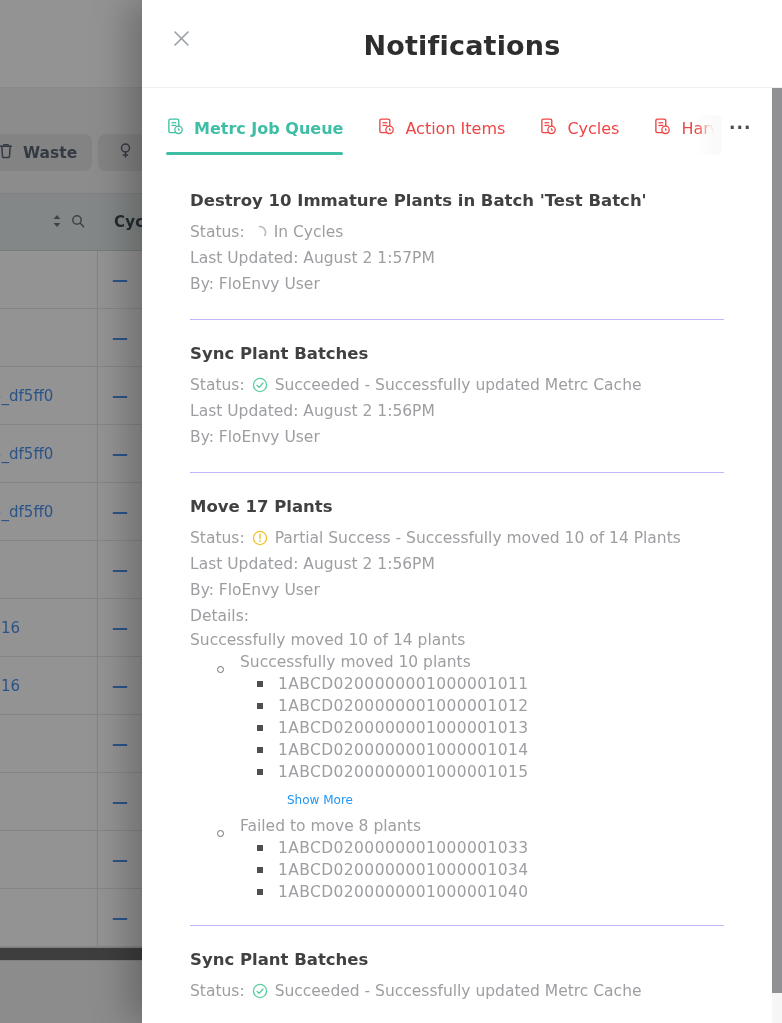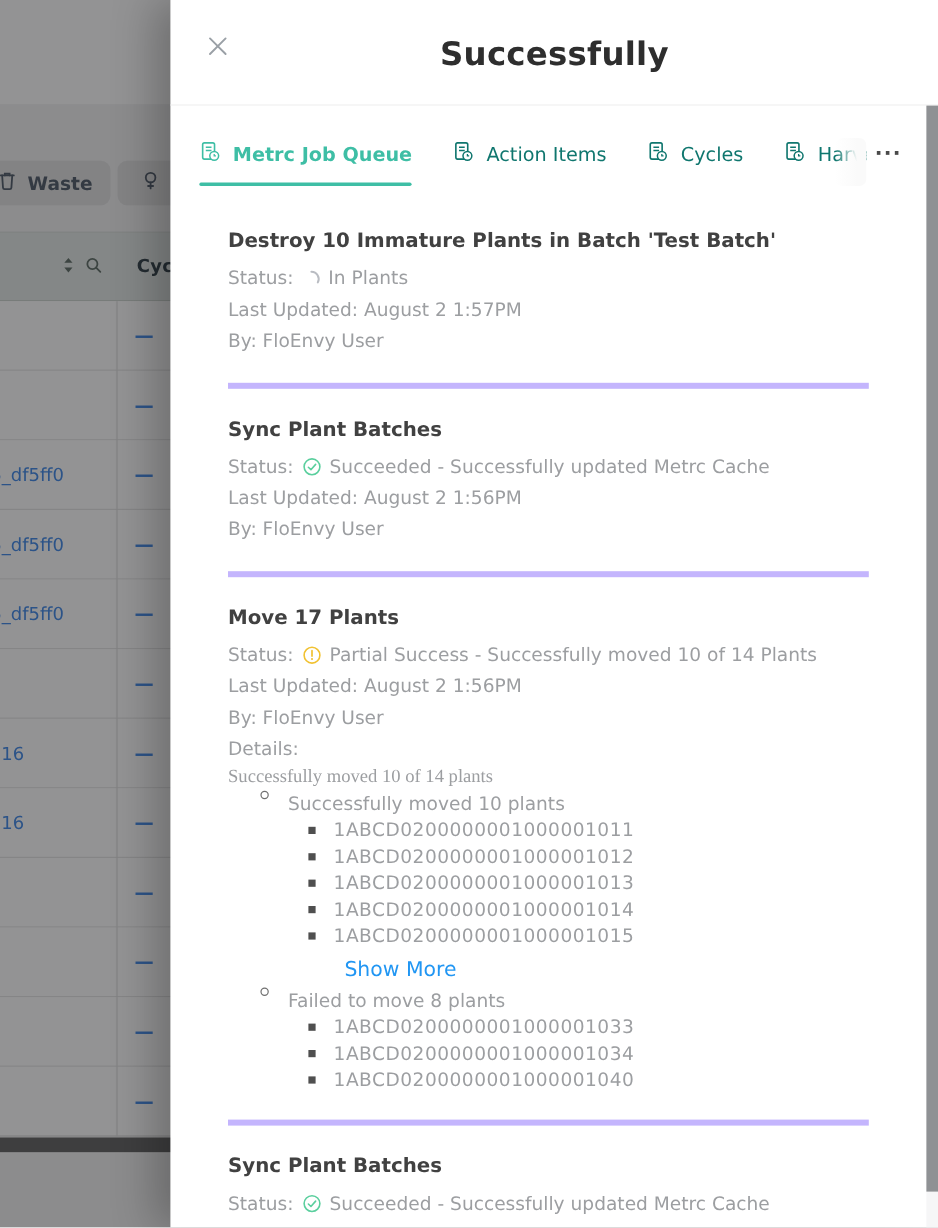--- a/index.html
+++ b/index.html
@@ -170,7 +170,7 @@
           <path d="M15 2 L2 15"></path>
       </svg>
     </div>
-    <div class="panel-title">Successfully</div>
+    <div class="panel-title">Notifications</div>
   </div>
 
   <div class="tabs-wrap">

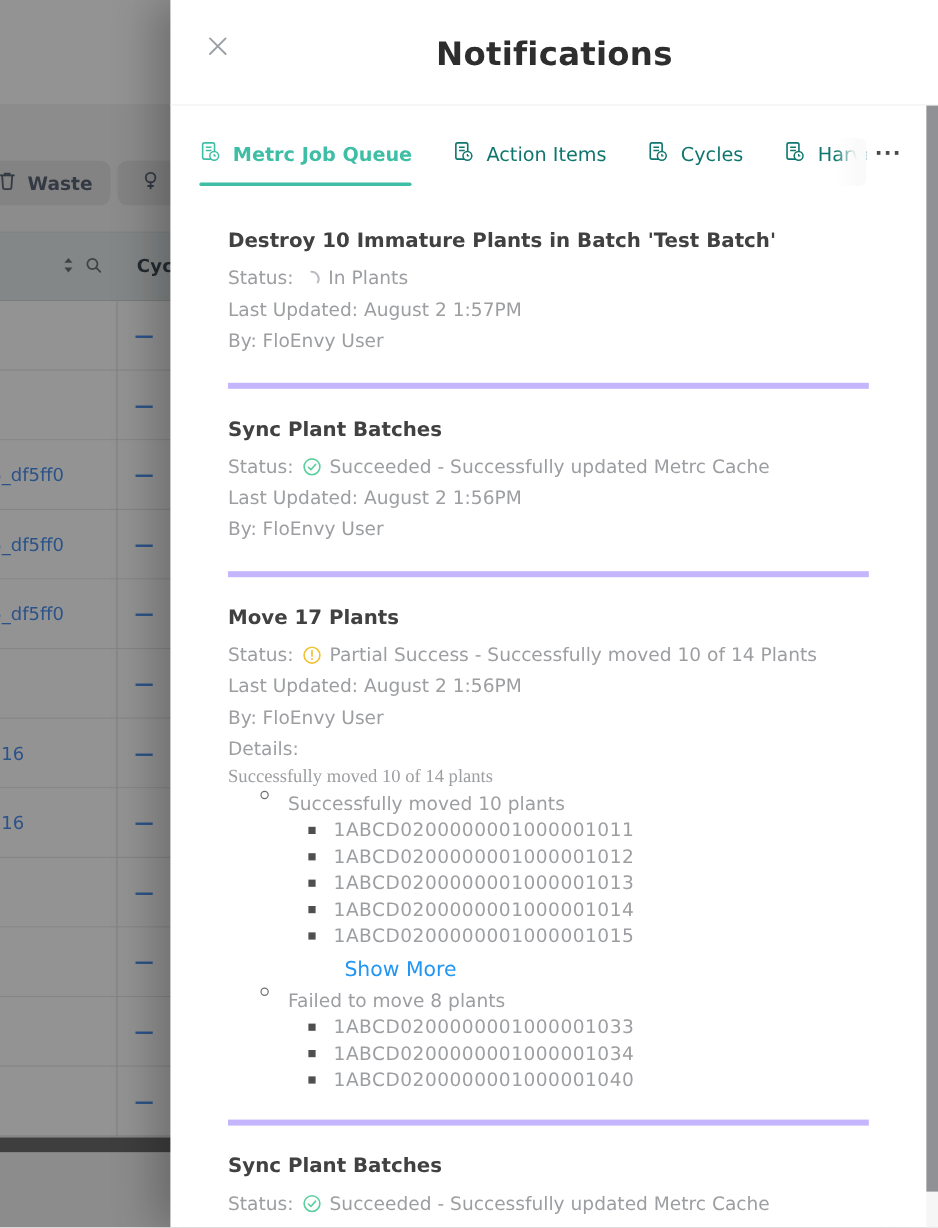--- a/index.html
+++ b/index.html
@@ -37,7 +37,7 @@
   .tabs-wrap { display:flex; align-items:flex-start; padding-left:24px; margin-top:27px; flex:0 0 auto; height:53px; }
   .tabs-scroller { display:flex; gap:34px; overflow:hidden; position:relative; max-width:556px; flex:0 1 auto; }
   .tab { display:flex; flex-direction:column; flex:0 0 auto; cursor:pointer; }
-  .tab-main { display:flex; align-items:center; gap:10px; height:26px; font-size:16px; color:#0f766e; white-space:nowrap; }
+  .tab-main { display:flex; align-items:center; gap:10px; height:26px; font-size:16px; color:#ef4444; white-space:nowrap; }
   .tab.active .tab-main { color:#3ebea5; font-weight:700; }
   .tab-underline { height:3px; border-radius:2px; margin-top:11px; background:transparent; }
   .tab.active .tab-underline { background:#3ebea5; }

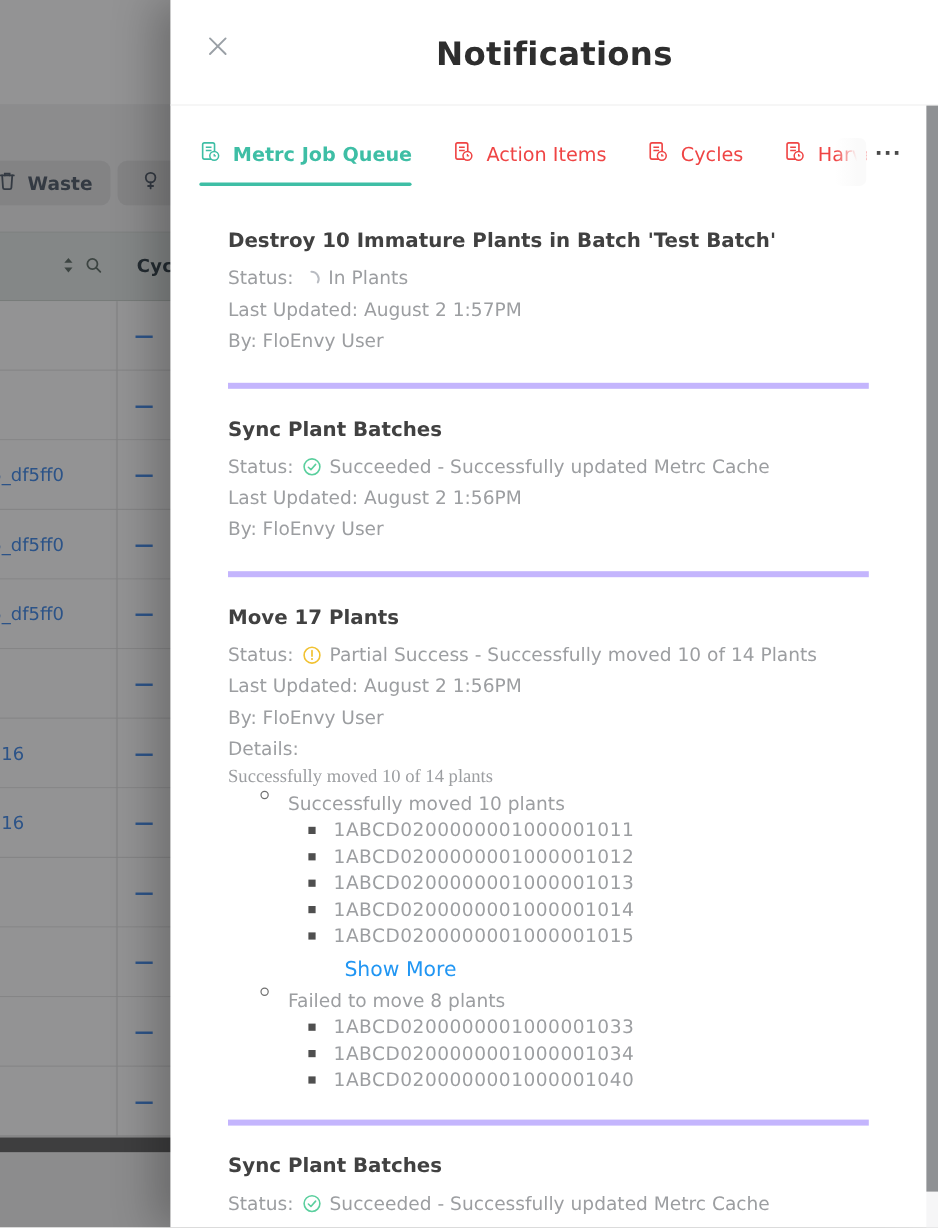--- a/index.html
+++ b/index.html
@@ -45,7 +45,7 @@
   .tabs-more { margin:1px 0 0 7px; font-size:17px; font-weight:700; color:#4a4a4a; letter-spacing:1px; cursor:pointer; line-height:24px; }
 
   .panel-body { flex:1 1 auto; overflow:hidden; padding:0 58px 0 48px; }
-  .entry { padding:23px 0 22px; border-bottom:5px solid #c4b5fd; }
+  .entry { padding:23px 0 22px; border-bottom:1px solid #c4b5fd; }
   .entry:first-child { padding-top:22px; }
   .entry:last-child { border-bottom:none; }
   .entry-title { font-size:16.5px; font-weight:600; color:#414141; margin-bottom:7px; line-height:22px; }

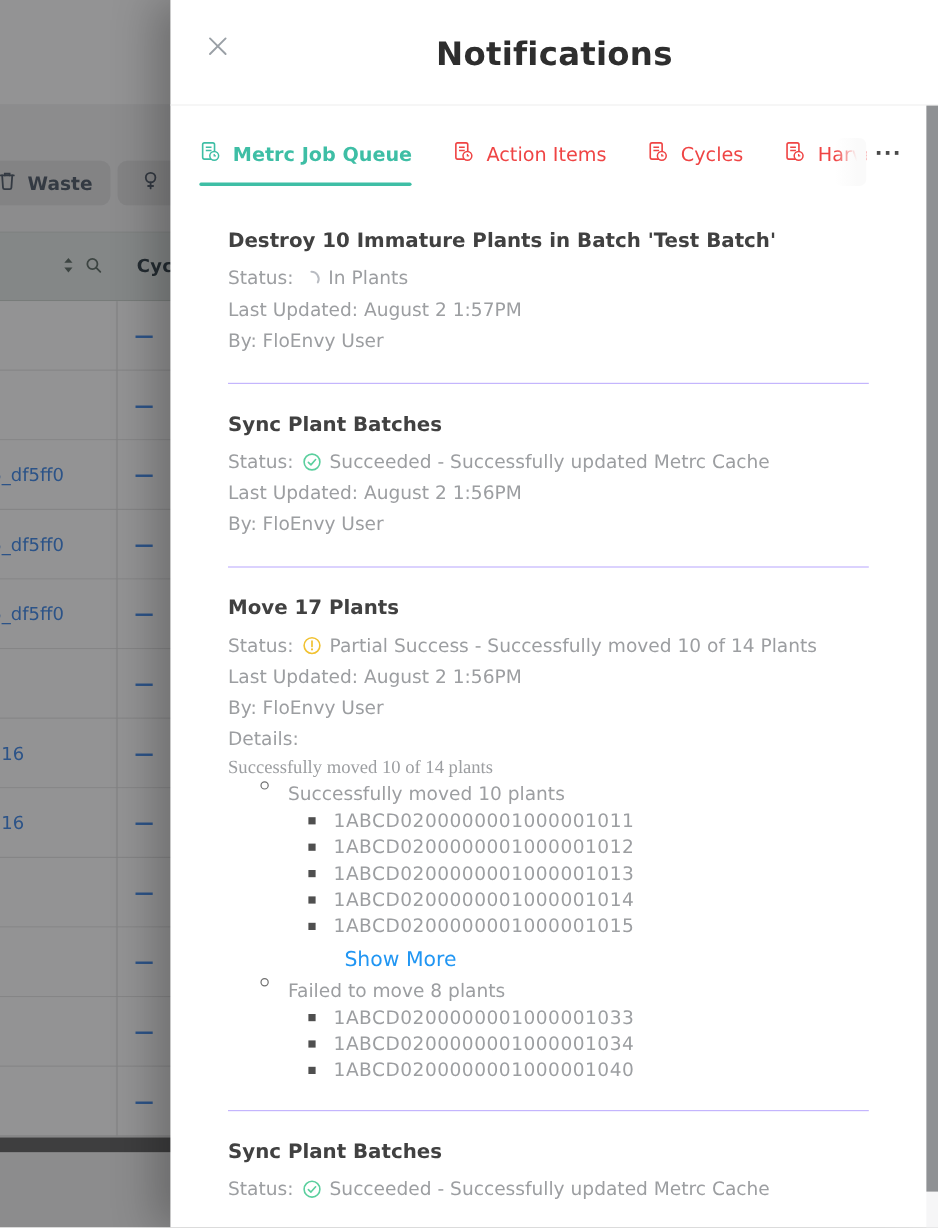--- a/index.html
+++ b/index.html
@@ -242,7 +242,7 @@
               <path d="M8 1.6 A6.4 6.4 0 0 1 13.7 11" fill="none" stroke="#b9bcc2" stroke-width="1.8" stroke-linecap="round"></path>
             </svg>
           </span>
-      <span class="m-status">In Plants</span>
+      <span class="m-status">In Cycles</span>
     </div>
     <div class="meta">
       <span>Last Updated: August 2 1:57PM</span>

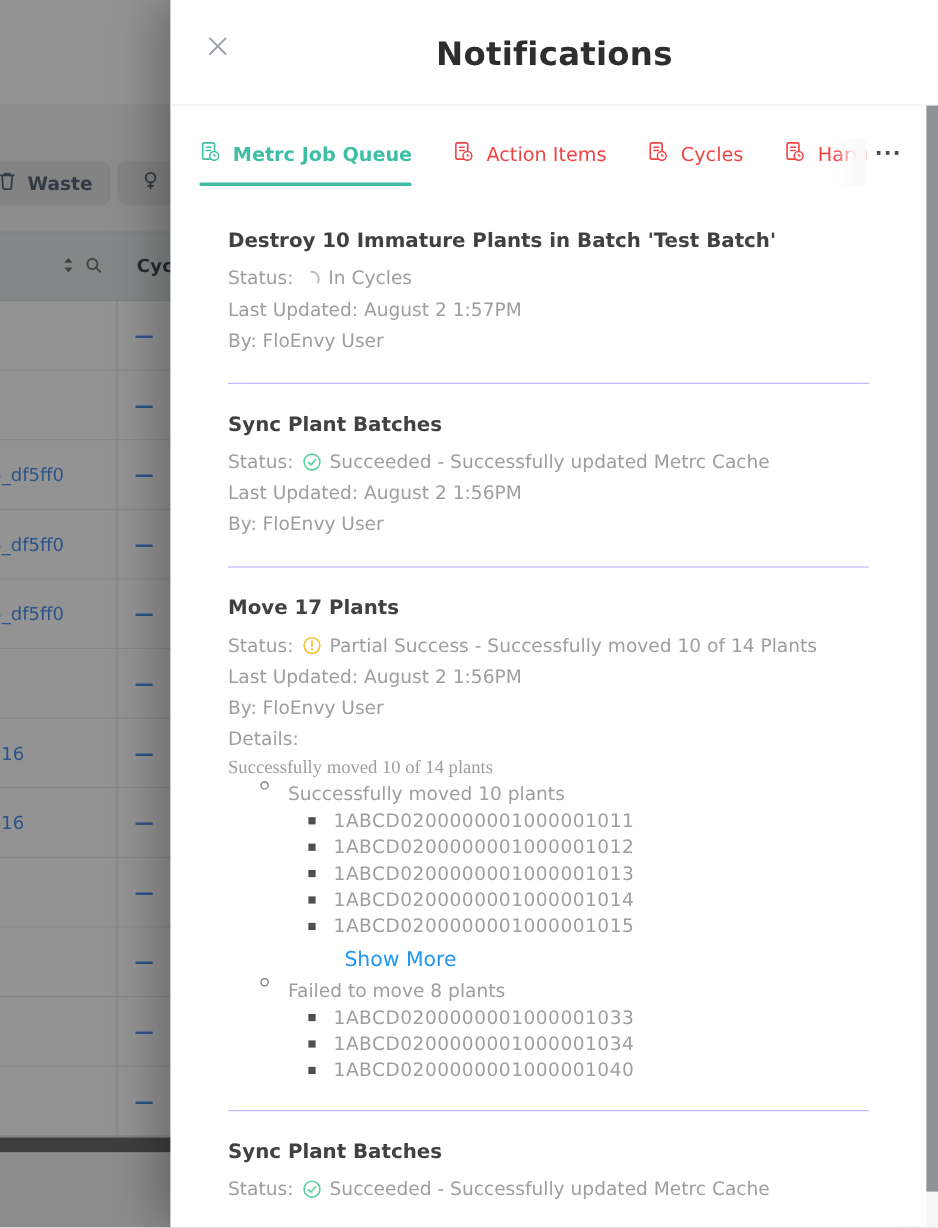--- a/index.html
+++ b/index.html
@@ -52,7 +52,7 @@
   .meta { font-size:15.5px; color:#9c9ea1; line-height:26px; display:flex; align-items:center; gap:6px; }
   .meta .sicon { display:inline-flex; align-items:center; margin:0 1px; }
   .details-block { font-size:15.5px; color:#9c9ea1; }
-  .d-line { line-height:22px;font-family:Liberation Serif, serif; }
+  .d-line { line-height:22px; }
   .lvl2 { margin-top:0; }
   .lvl2-row { display:flex; align-items:flex-start; gap:16px; padding-left:27px; line-height:22px; }
   .b-circle { width:7px; height:7px; border:1.4px solid #6f6f6f; border-radius:50%; flex:0 0 auto; }

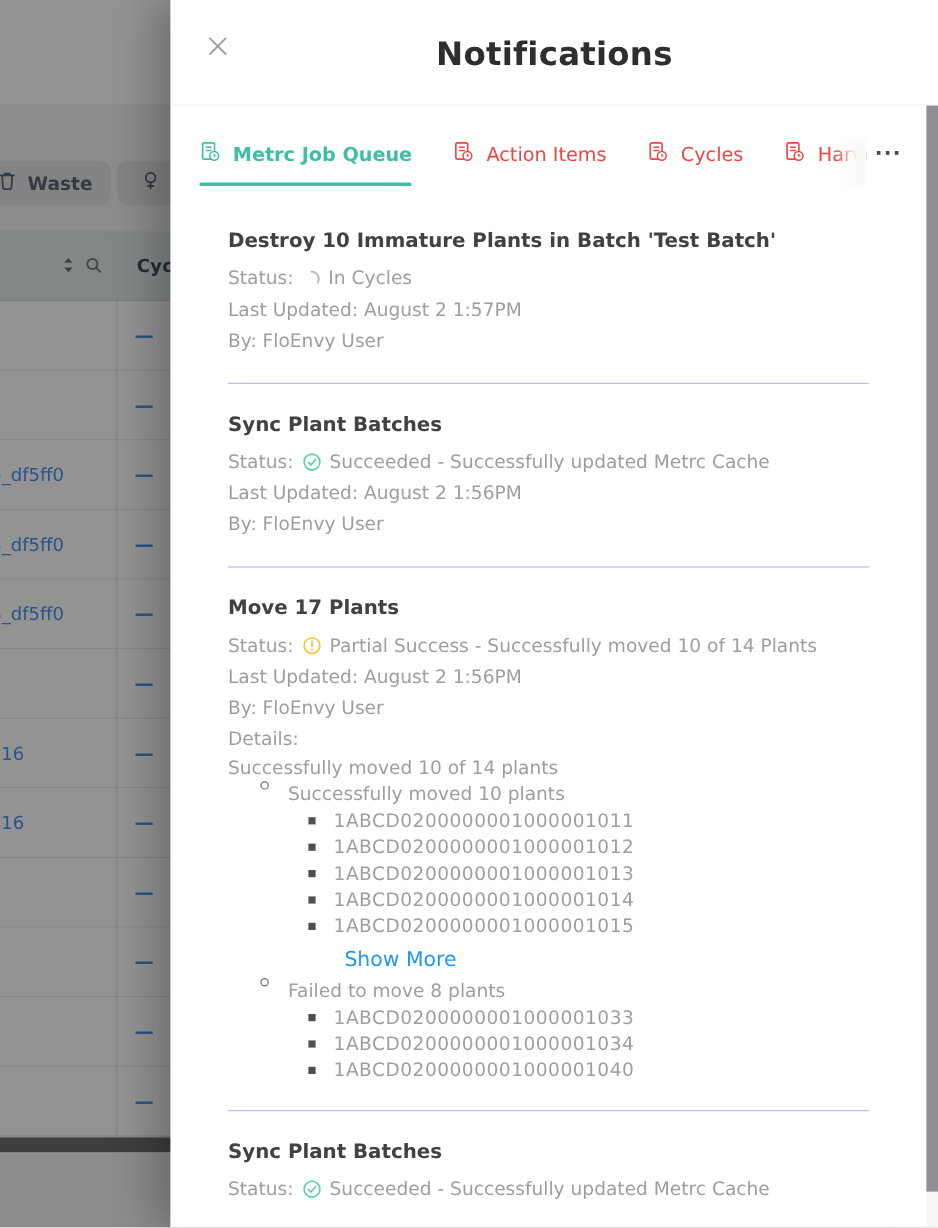--- a/index.html
+++ b/index.html
@@ -54,7 +54,7 @@
   .details-block { font-size:15.5px; color:#9c9ea1; }
   .d-line { line-height:22px; }
   .lvl2 { margin-top:0; }
-  .lvl2-row { display:flex; align-items:flex-start; gap:16px; padding-left:27px; line-height:22px; }
+  .lvl2-row { display:flex; align-items:flex-end; gap:16px; padding-left:27px; line-height:22px; }
   .b-circle { width:7px; height:7px; border:1.4px solid #6f6f6f; border-radius:50%; flex:0 0 auto; }
   .lvl3-row { display:flex; align-items:center; gap:15px; padding-left:67px; line-height:22px; letter-spacing:.4px; }
   .b-square { width:6px; height:6px; background:#4f4f4f; flex:0 0 auto; }

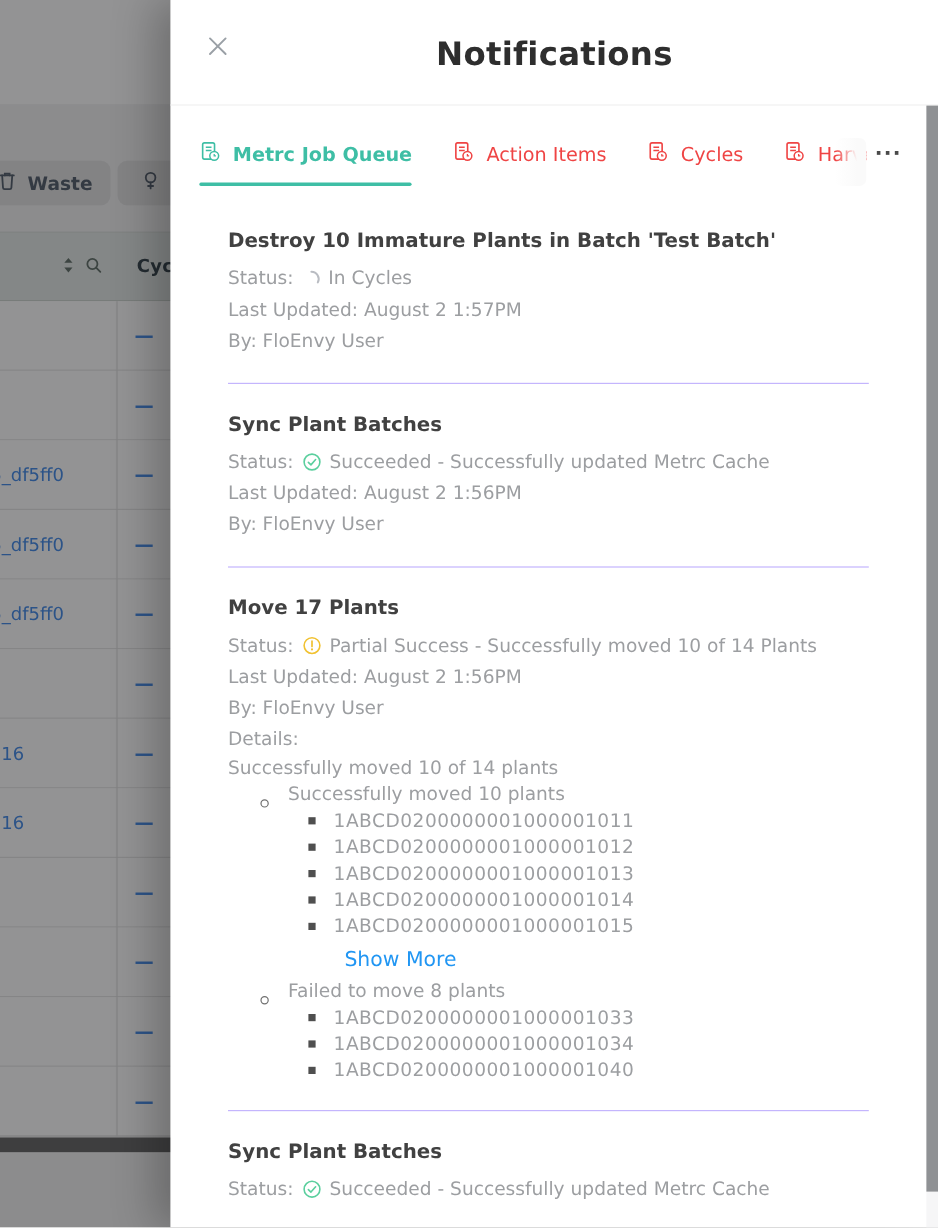--- a/index.html
+++ b/index.html
@@ -58,7 +58,7 @@
   .b-circle { width:7px; height:7px; border:1.4px solid #6f6f6f; border-radius:50%; flex:0 0 auto; }
   .lvl3-row { display:flex; align-items:center; gap:15px; padding-left:67px; line-height:22px; letter-spacing:.4px; }
   .b-square { width:6px; height:6px; background:#4f4f4f; flex:0 0 auto; }
-  .show-more { margin:5px 0 3px 97px; line-height:24px; font-size:17px; font-weight:500; color:#2196f3; cursor:pointer; display:inline-block; }
+  .show-more { margin:5px 0 3px 97px; line-height:24px; font-size:12px; font-weight:500; color:#2196f3; cursor:pointer; display:inline-block; }
 
   .panel-scrollbar { position:absolute; right:0; top:88px; width:10px; bottom:0; background:#f6f6f7; }
   .panel-scrollbar .pthumb { position:absolute; top:0; left:0; width:10px; height:905px; background:#8f9194; }

